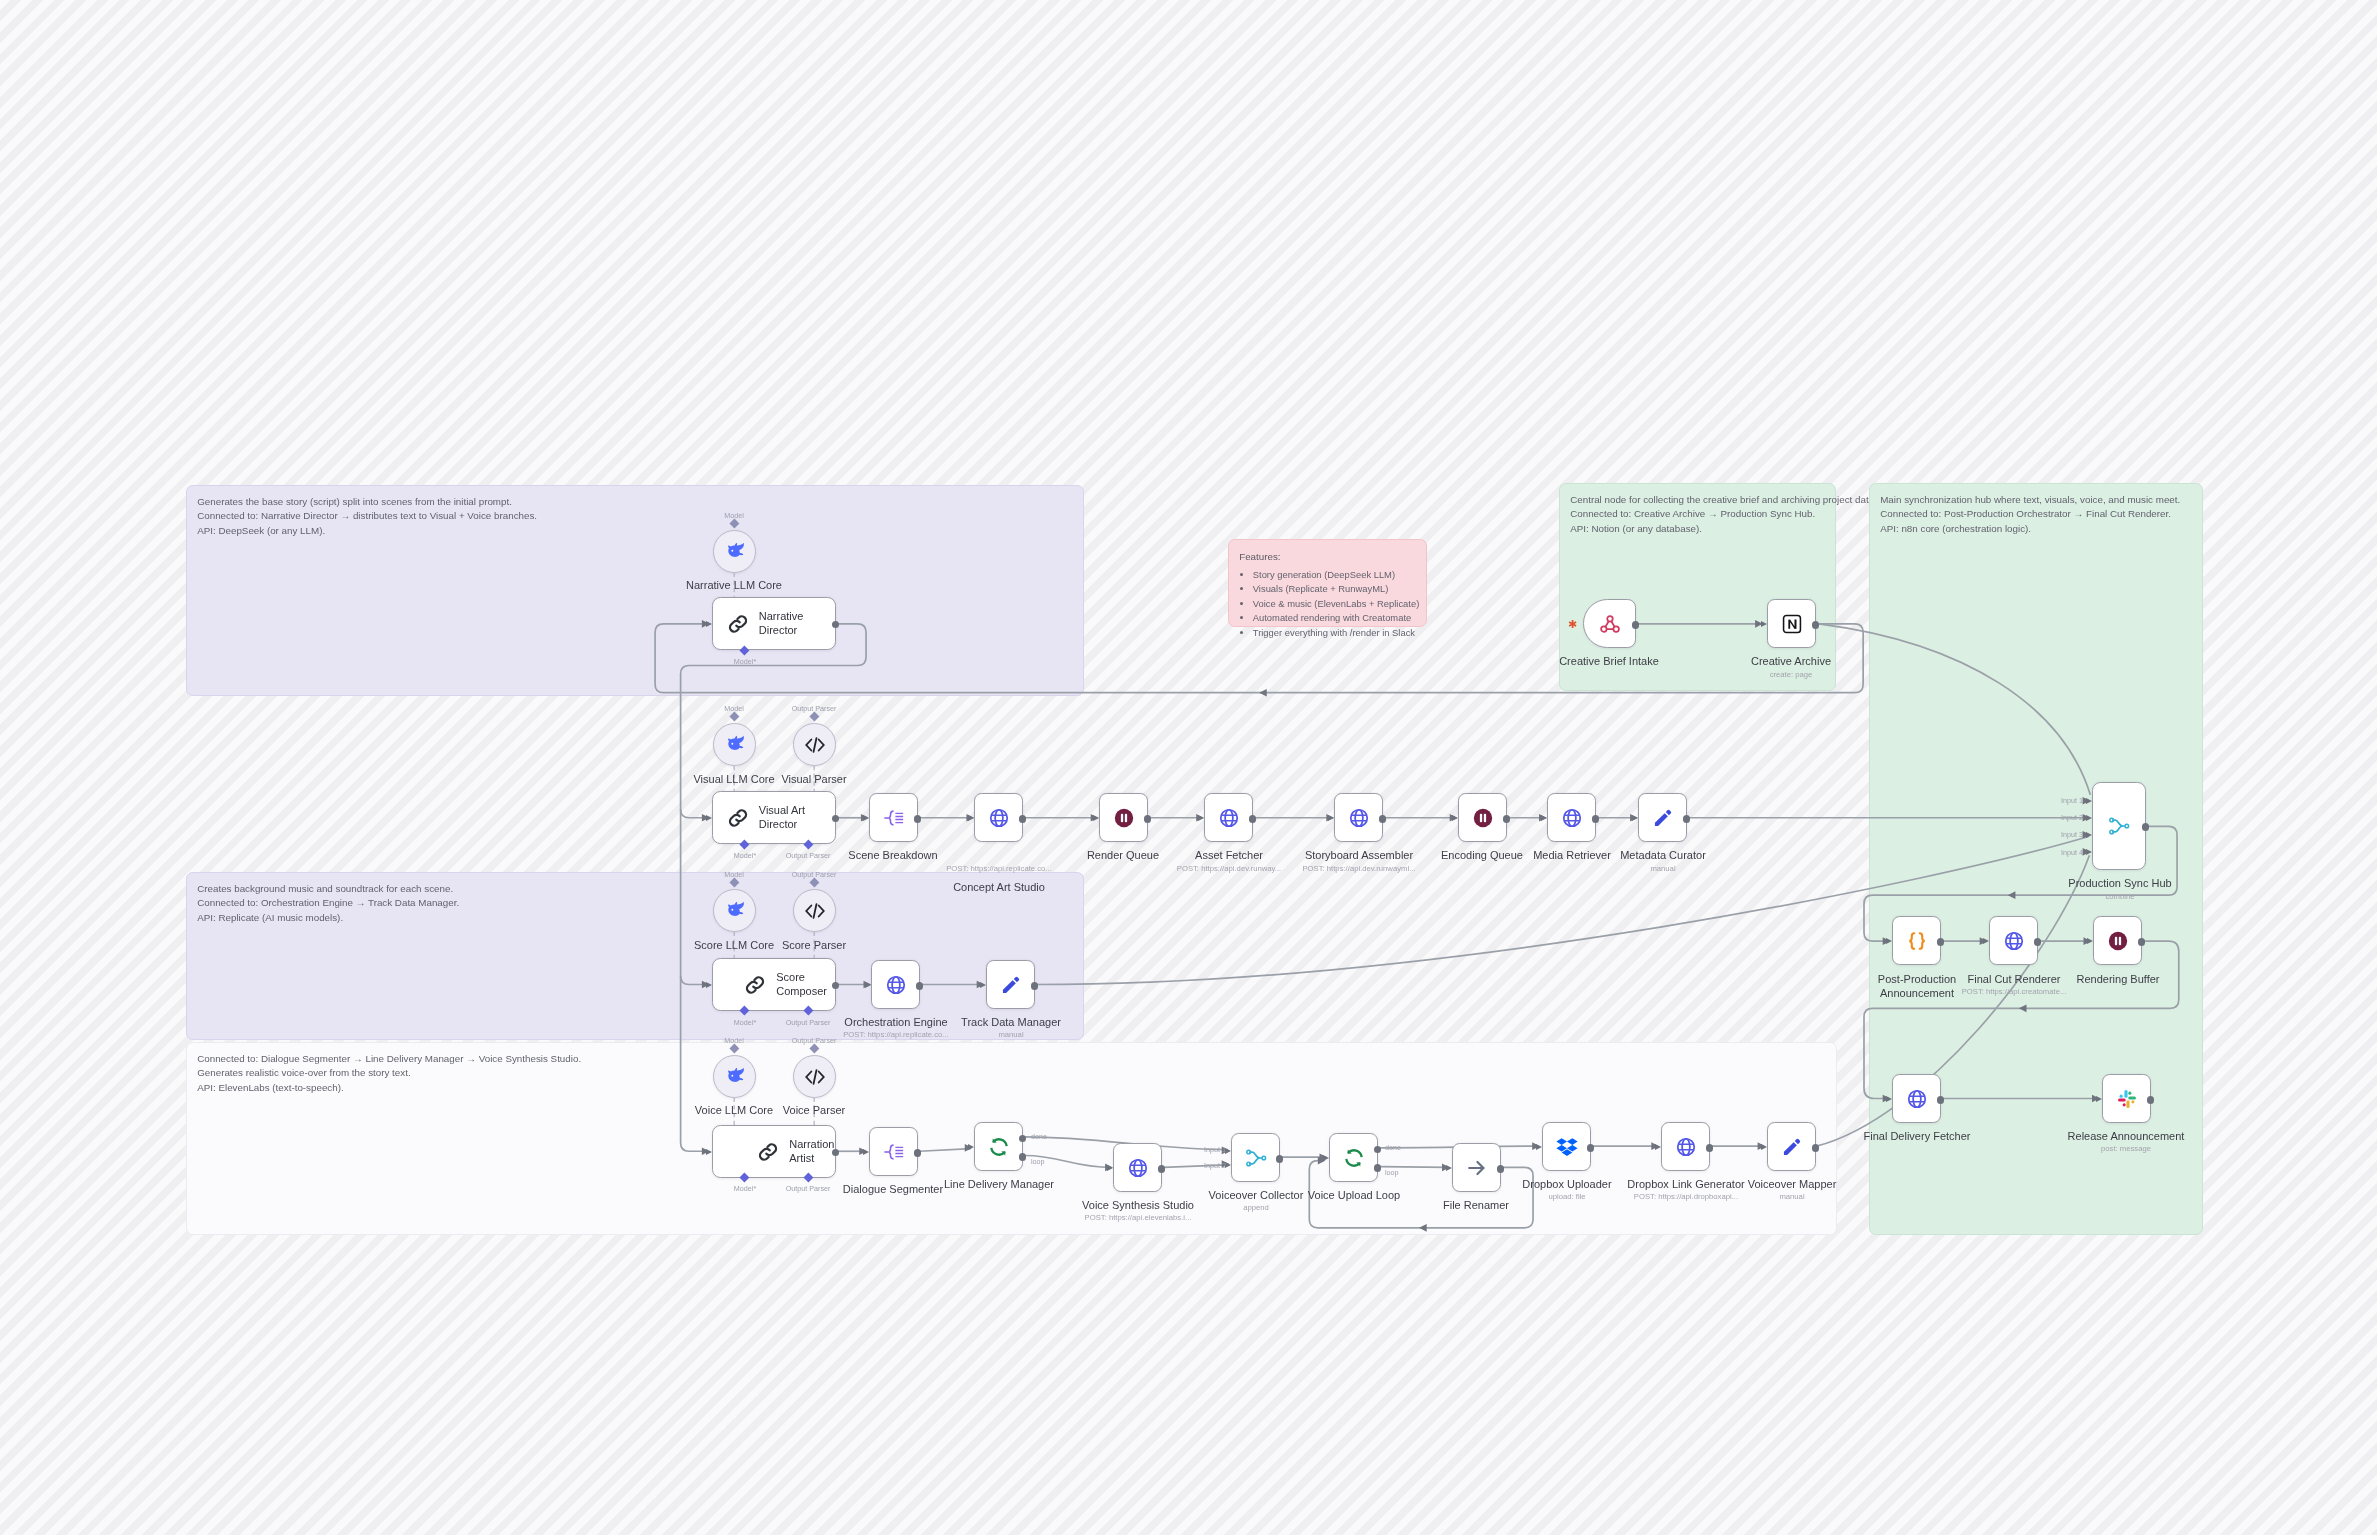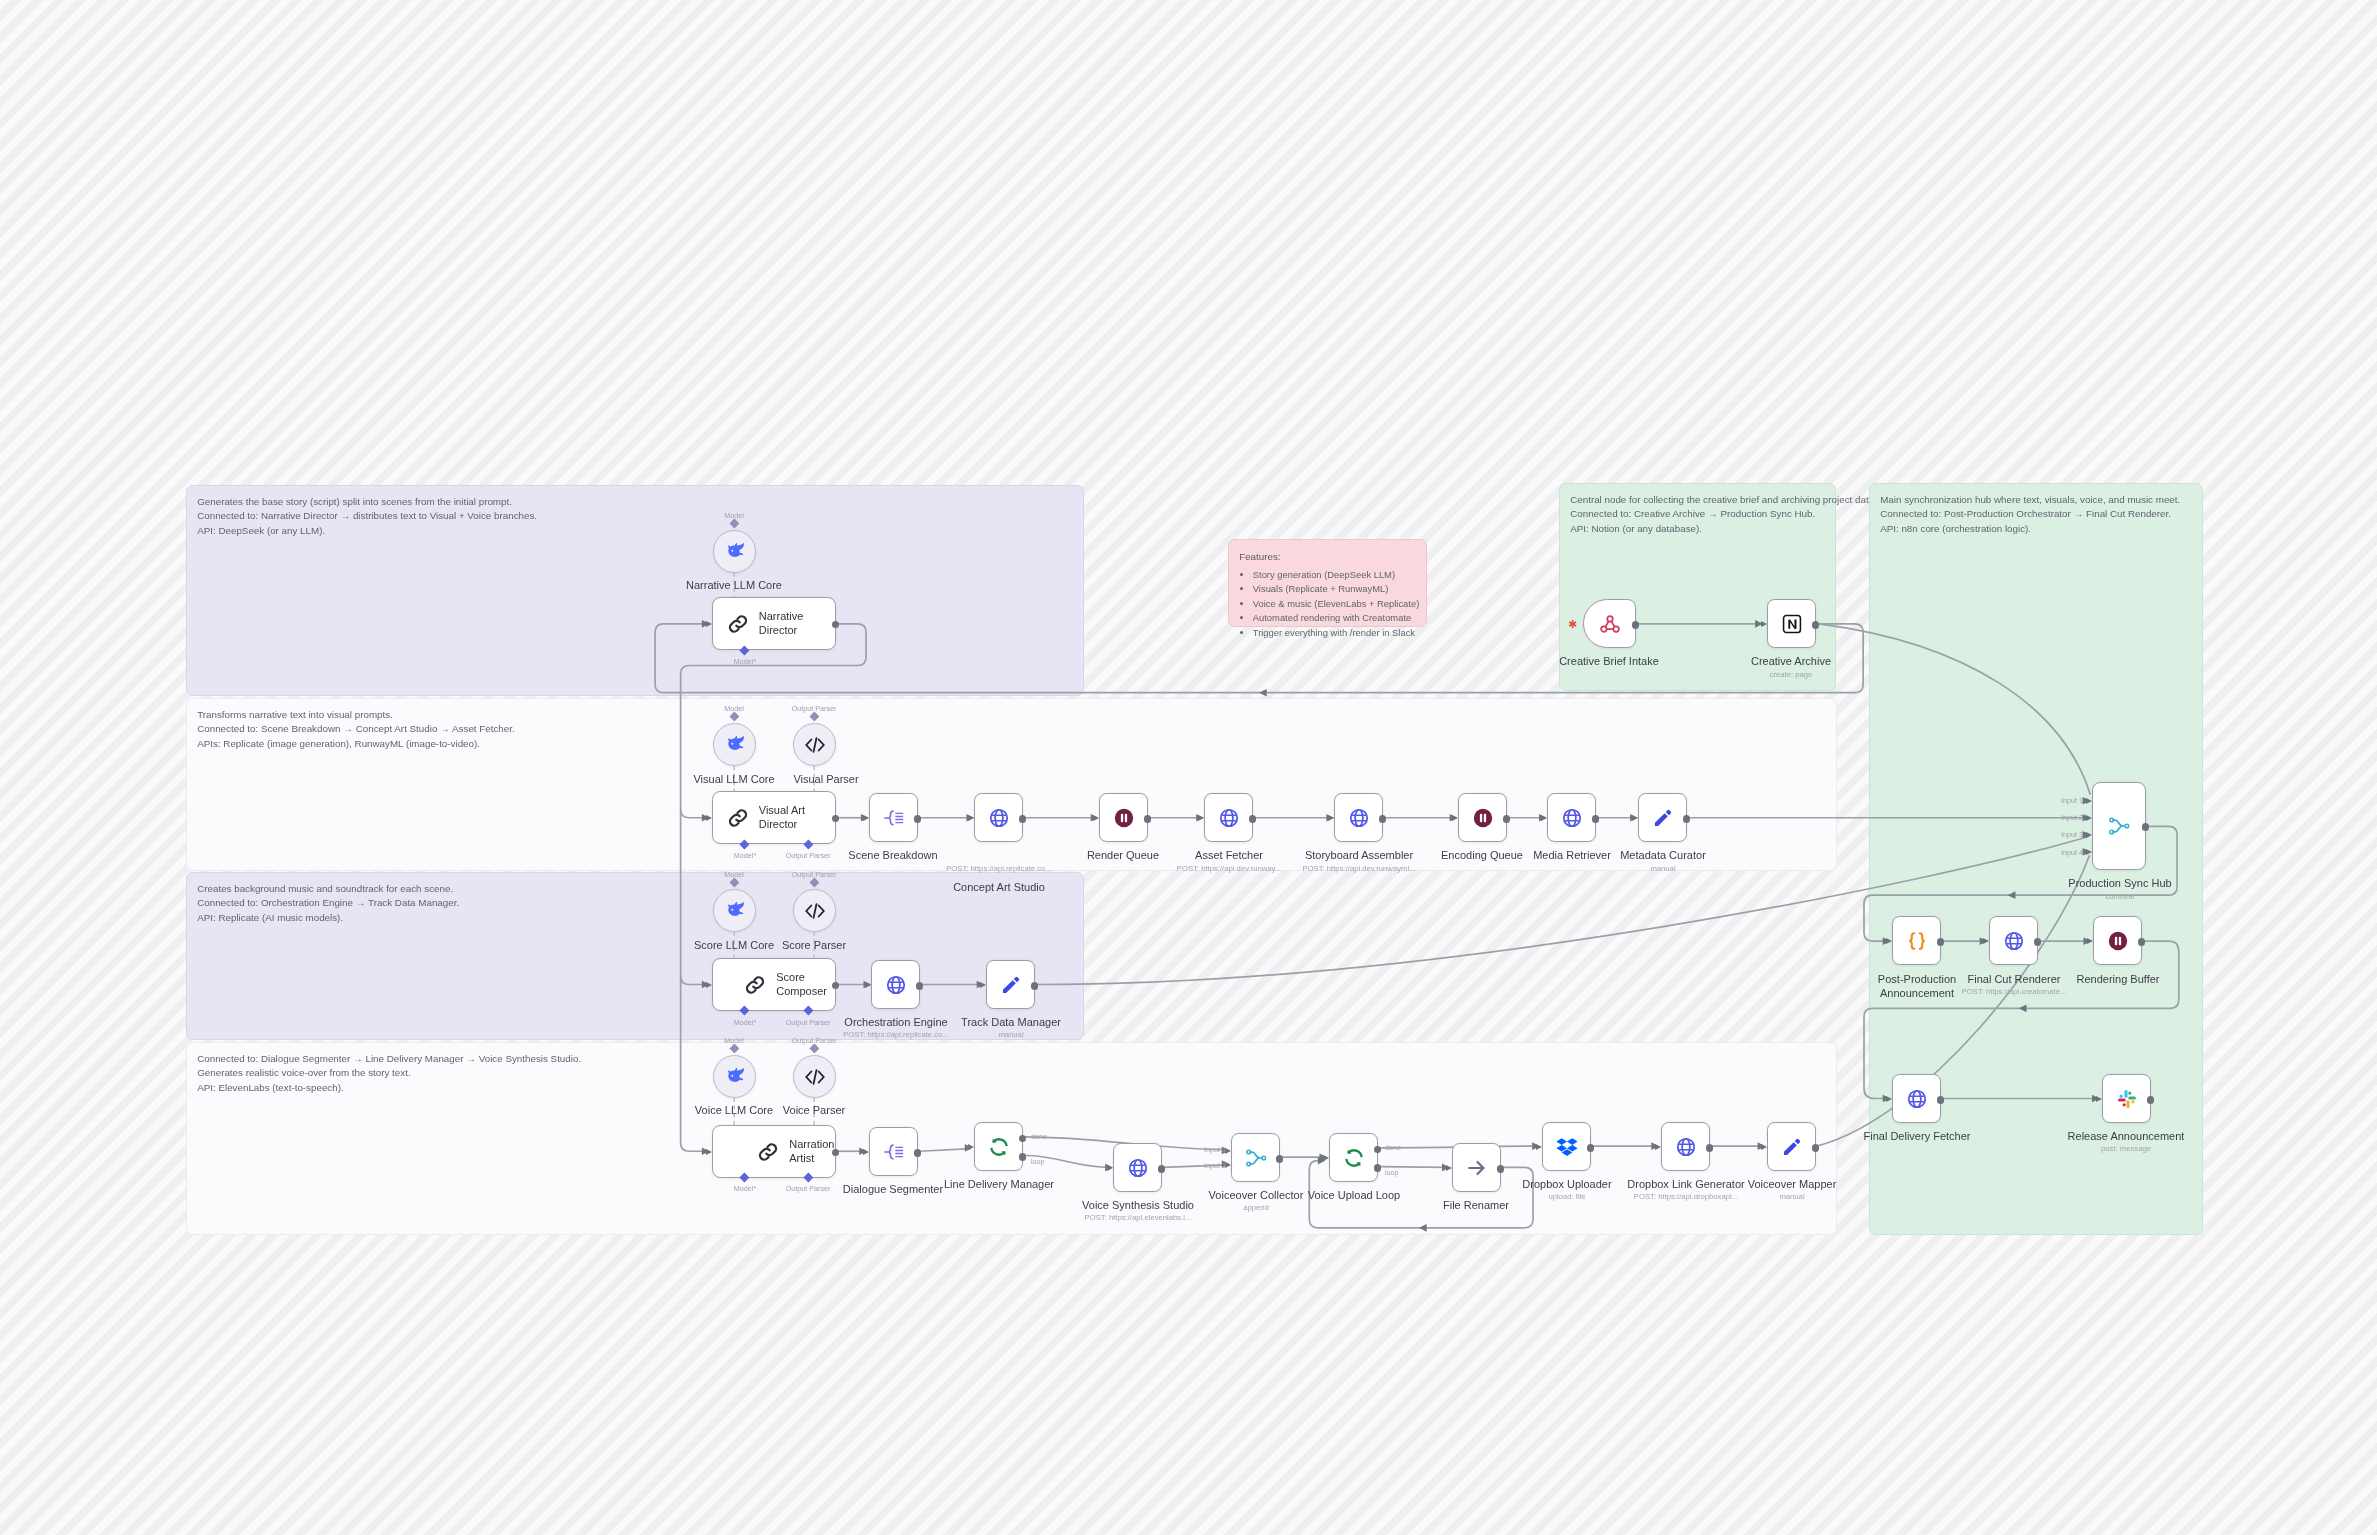--- a/index.html
+++ b/index.html
@@ -53,11 +53,6 @@
       <div class="nline">Generates the base story (script) split into scenes from the initial prompt.</div>
       <div class="nline">Connected to: Narrative Director → distributes text to Visual + Voice branches.</div>
       <div class="nline">API: DeepSeek (or any LLM).</div>
-    </div>
-    <div class="note white" style="left: 186px; top: 698px; width: 1651px; height: 173px;">
-      <div class="nline">Transforms narrative text into visual prompts.</div>
-      <div class="nline">Connected to: Scene Breakdown → Concept Art Studio → Asset Fetcher.</div>
-      <div class="nline">APIs: Replicate (image generation), RunwayML (image-to-video).</div>
     </div>
     <div class="note purple" style="left: 186px; top: 872px; width: 898px; height: 168px;">
       <div class="nline">Creates background music and soundtrack for each scene.</div>

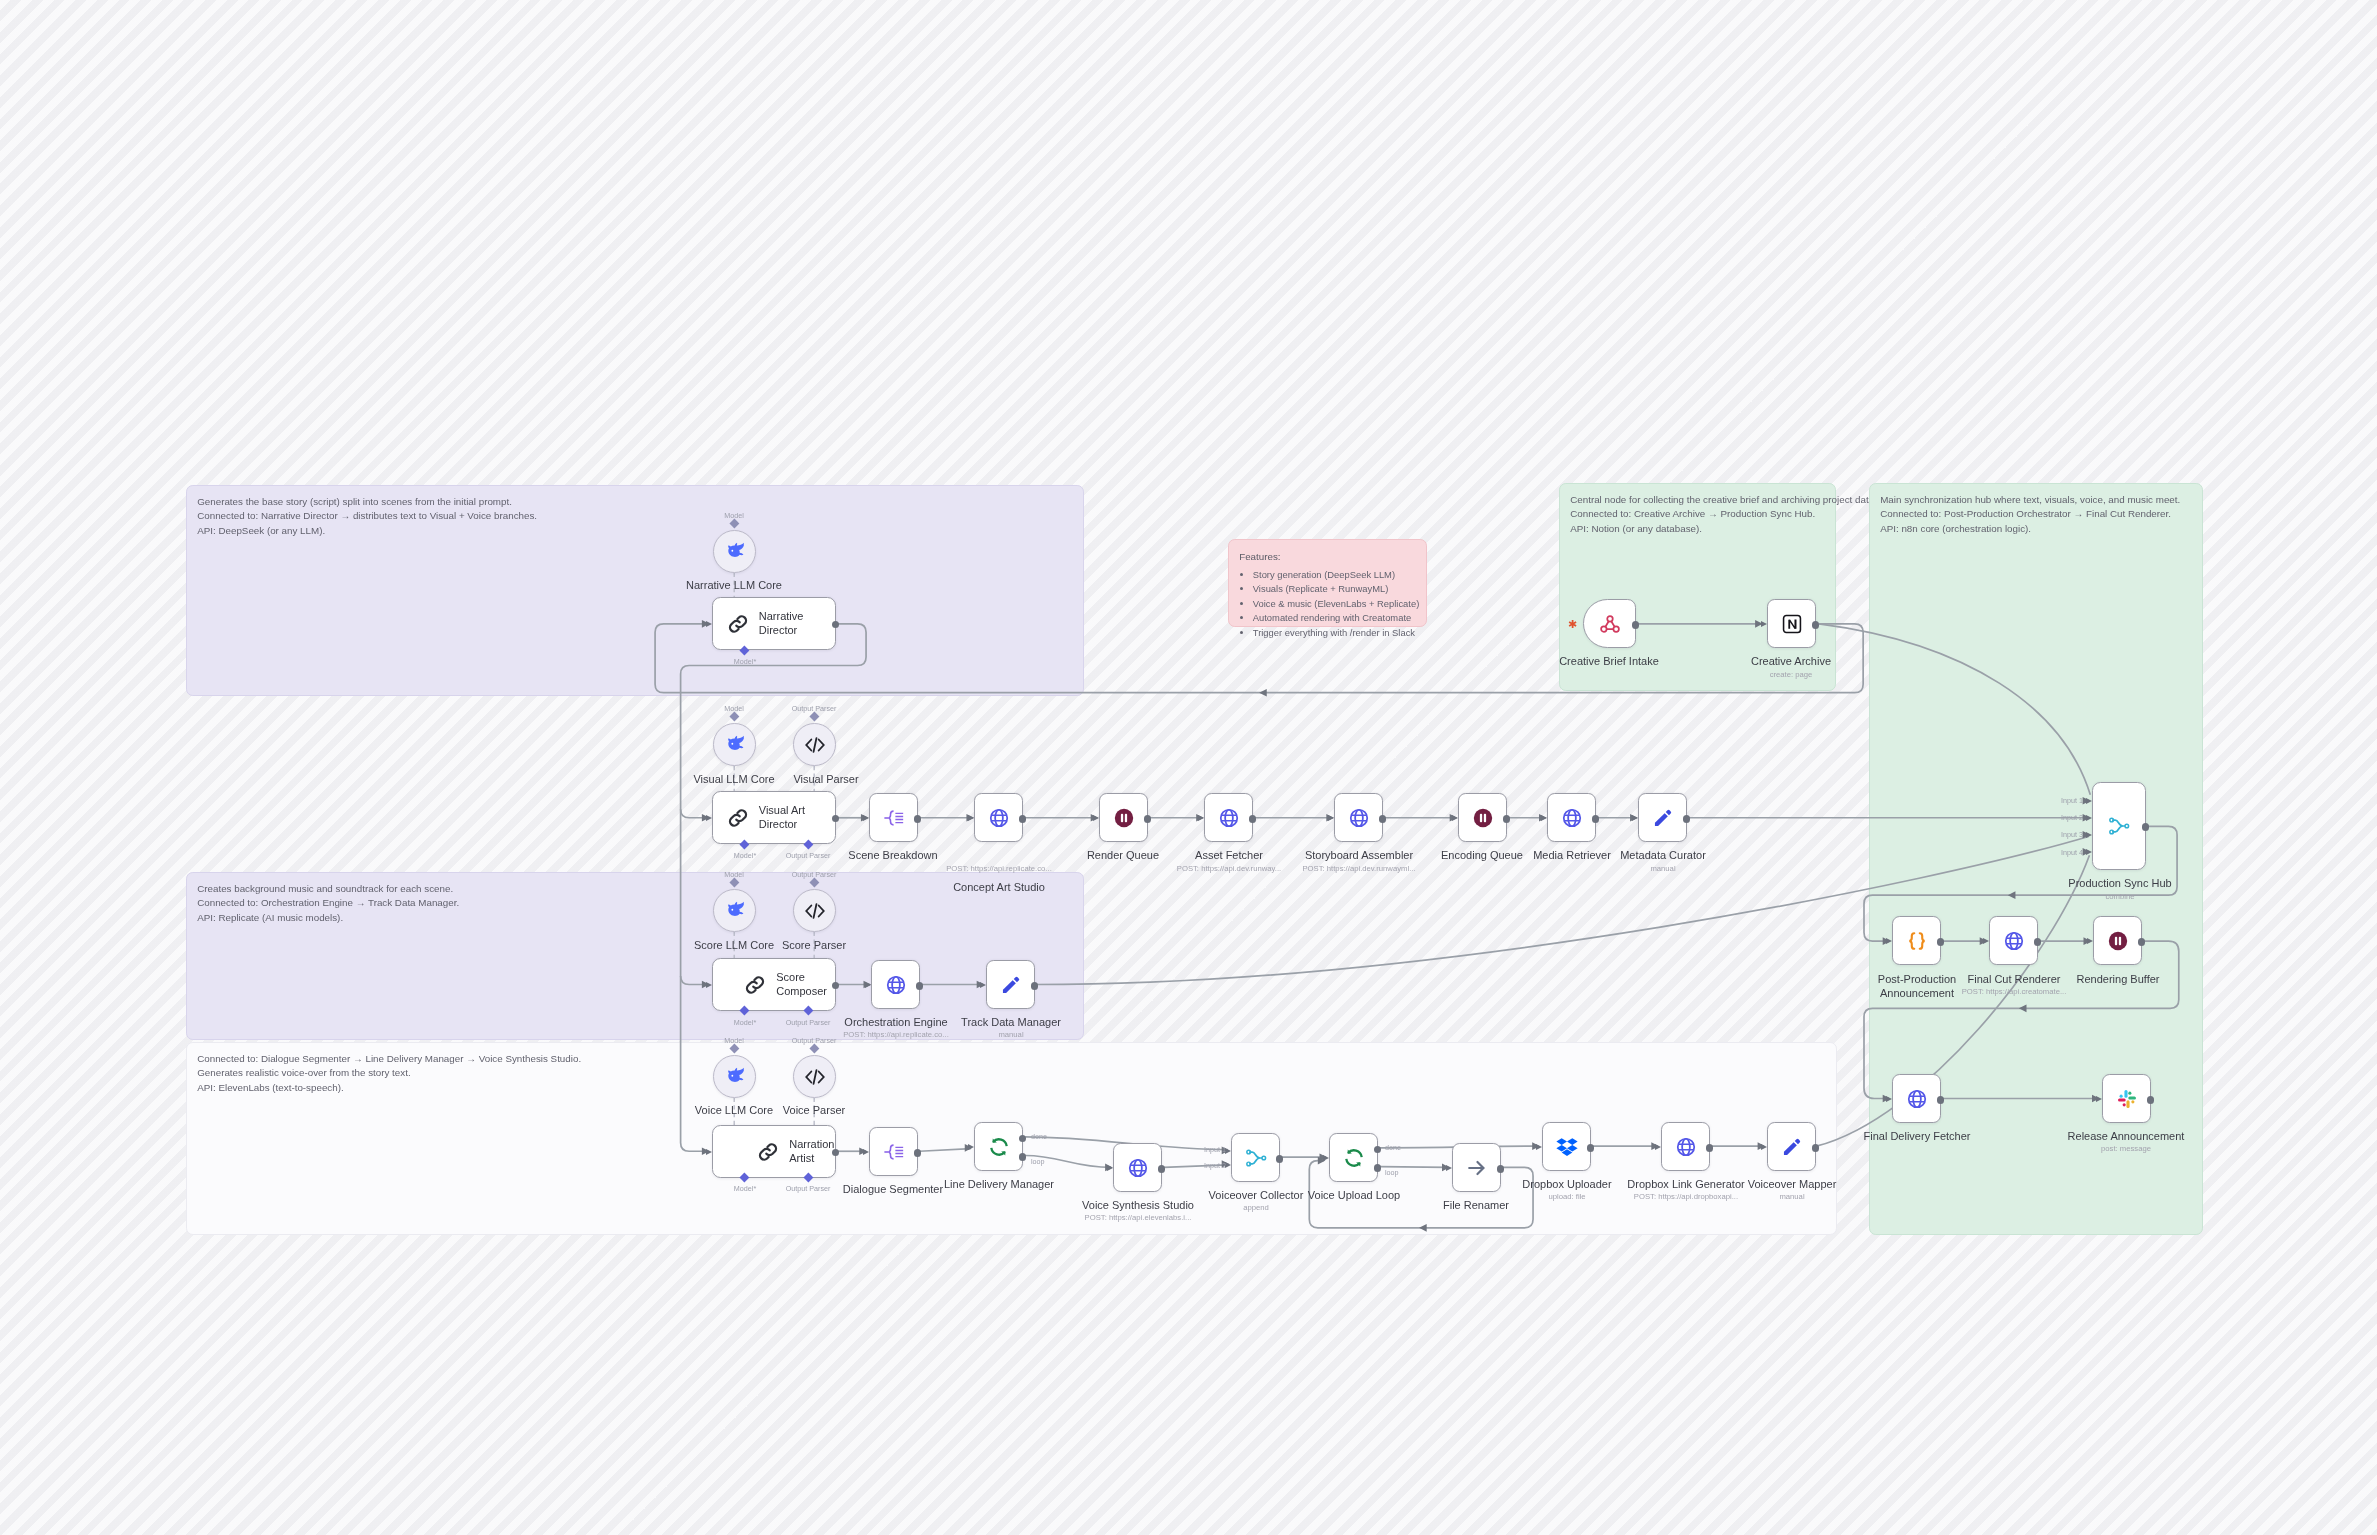--- a/index.html
+++ b/index.html
@@ -219,7 +219,7 @@
         </svg>
       </span>
     </div>
-    <div class="nlabel" style="left: 814px; top: 773px; margin-left: 12px;">
+    <div class="nlabel" style="left: 814px; top: 773px;">
       <div>Visual Parser</div>
     </div>
     <div class="diamond" style="left: 811px; top: 713px;"></div>

